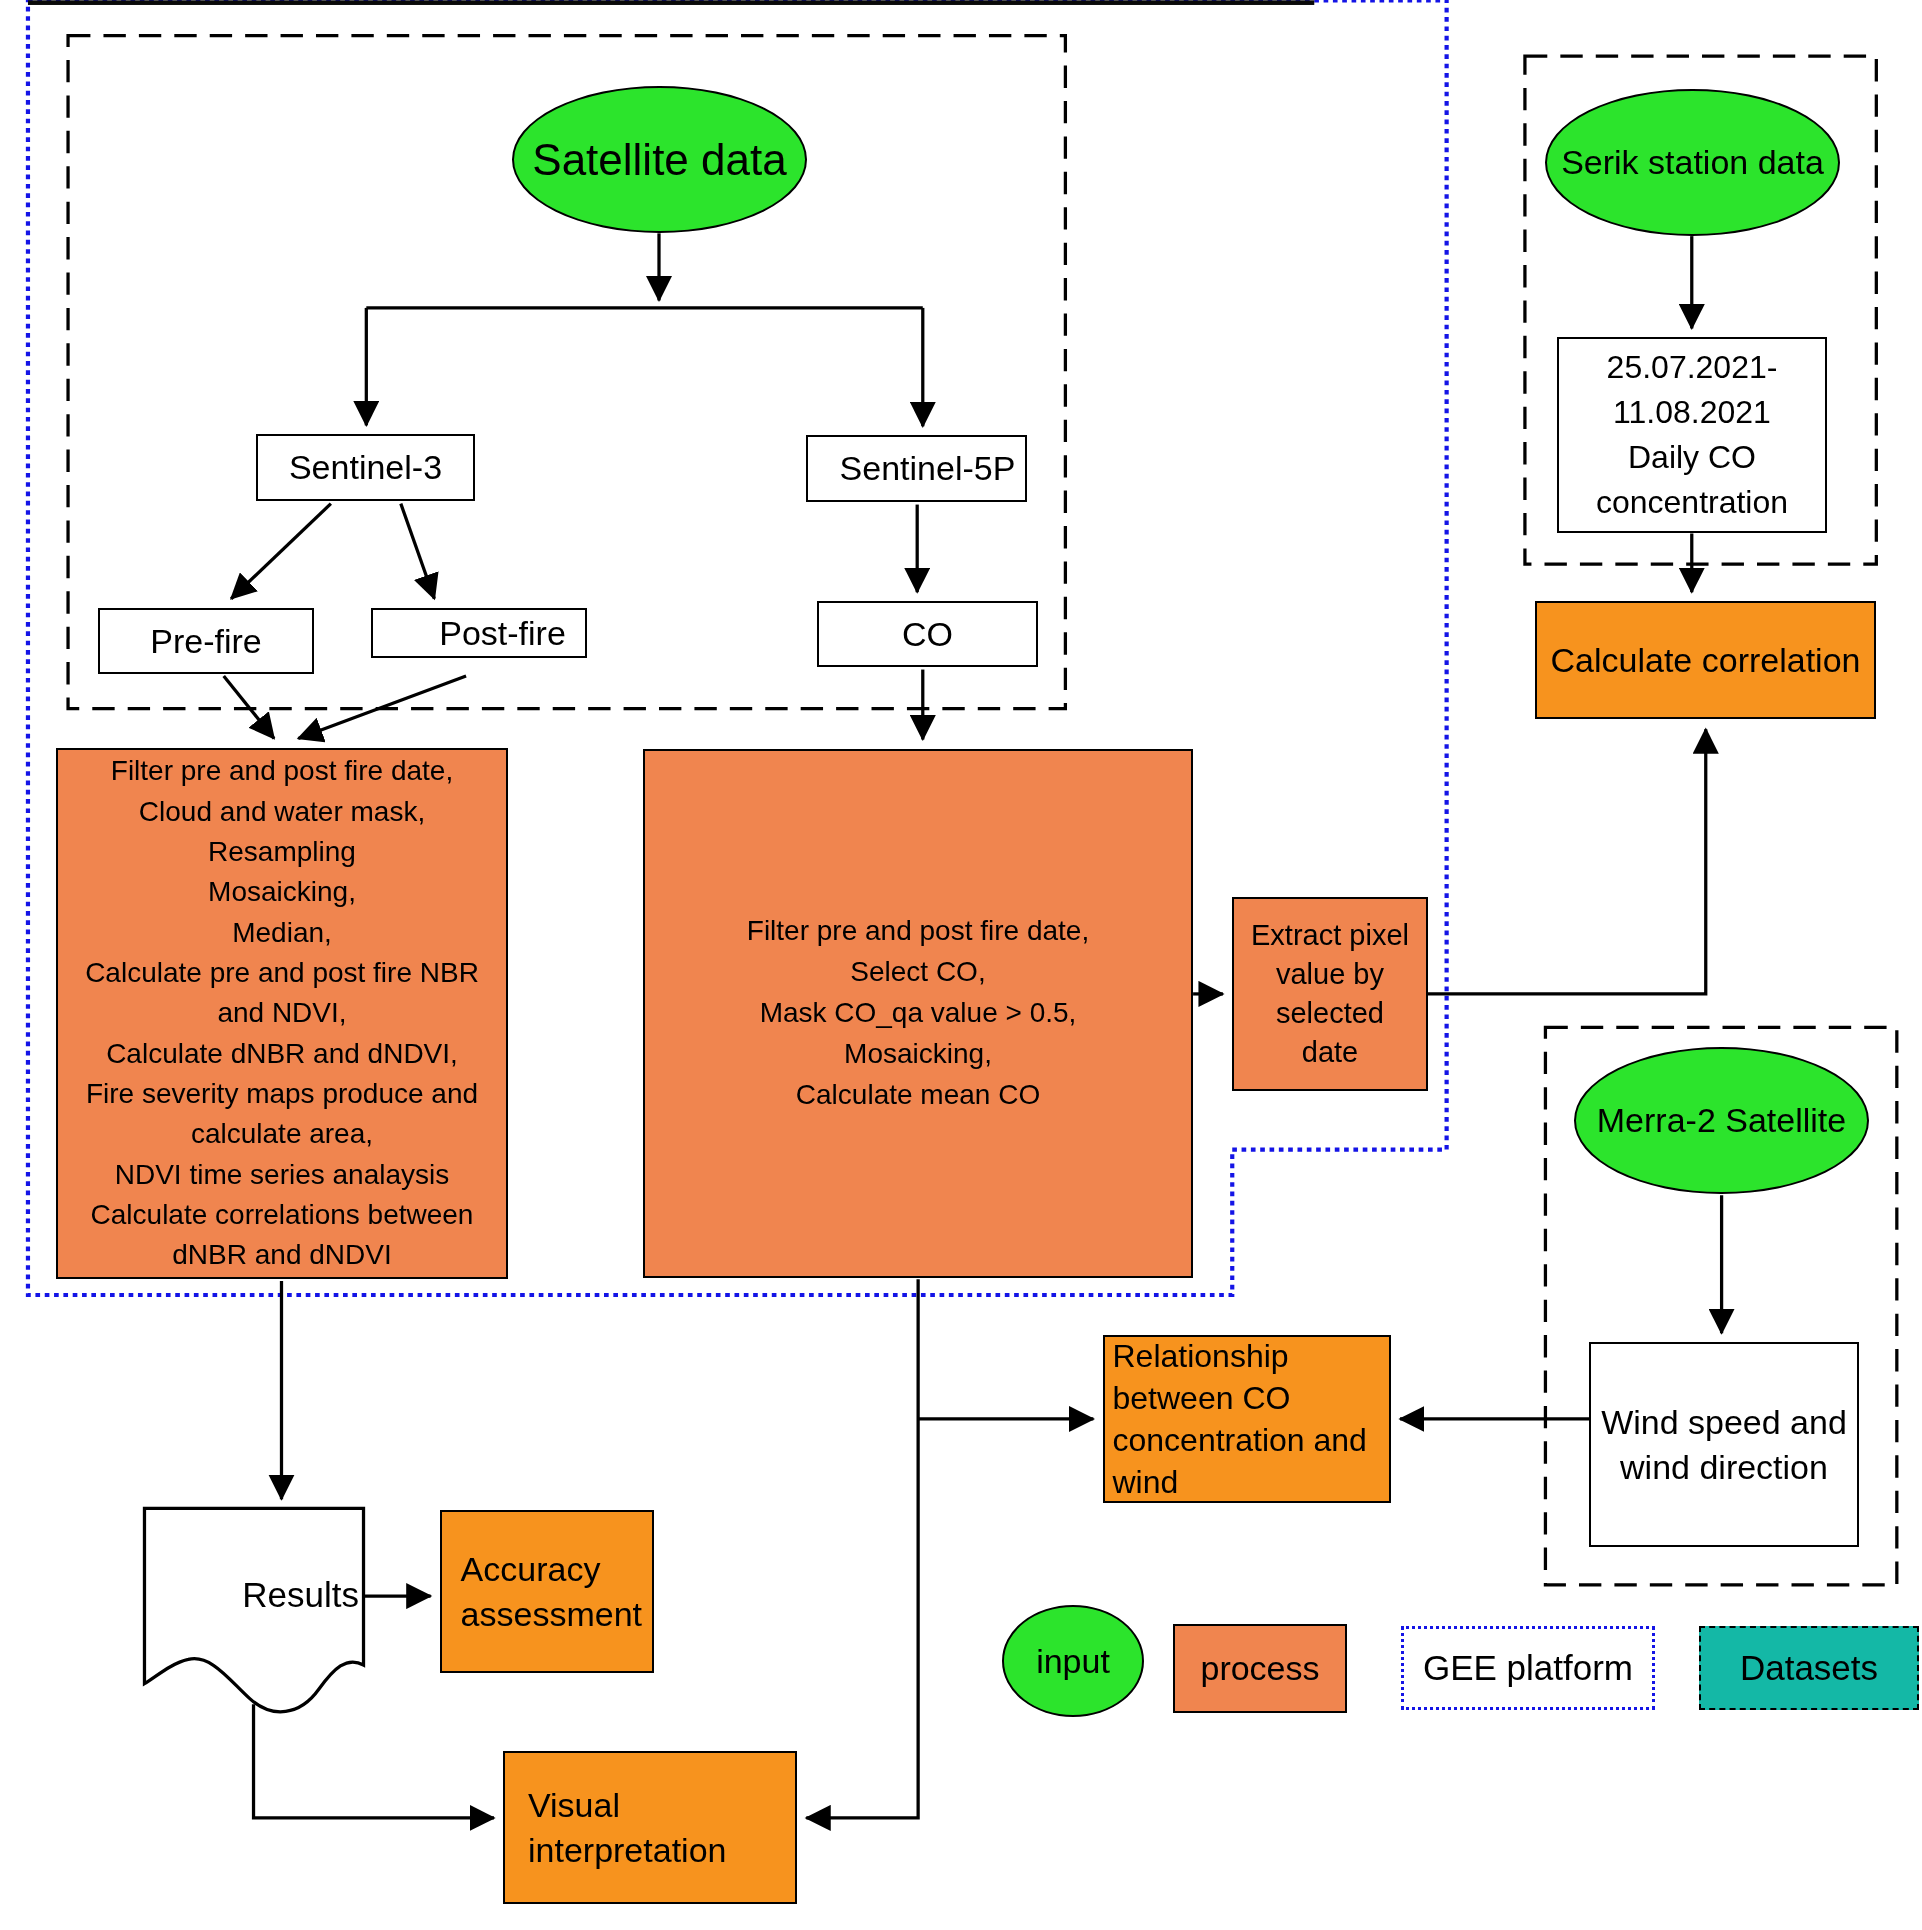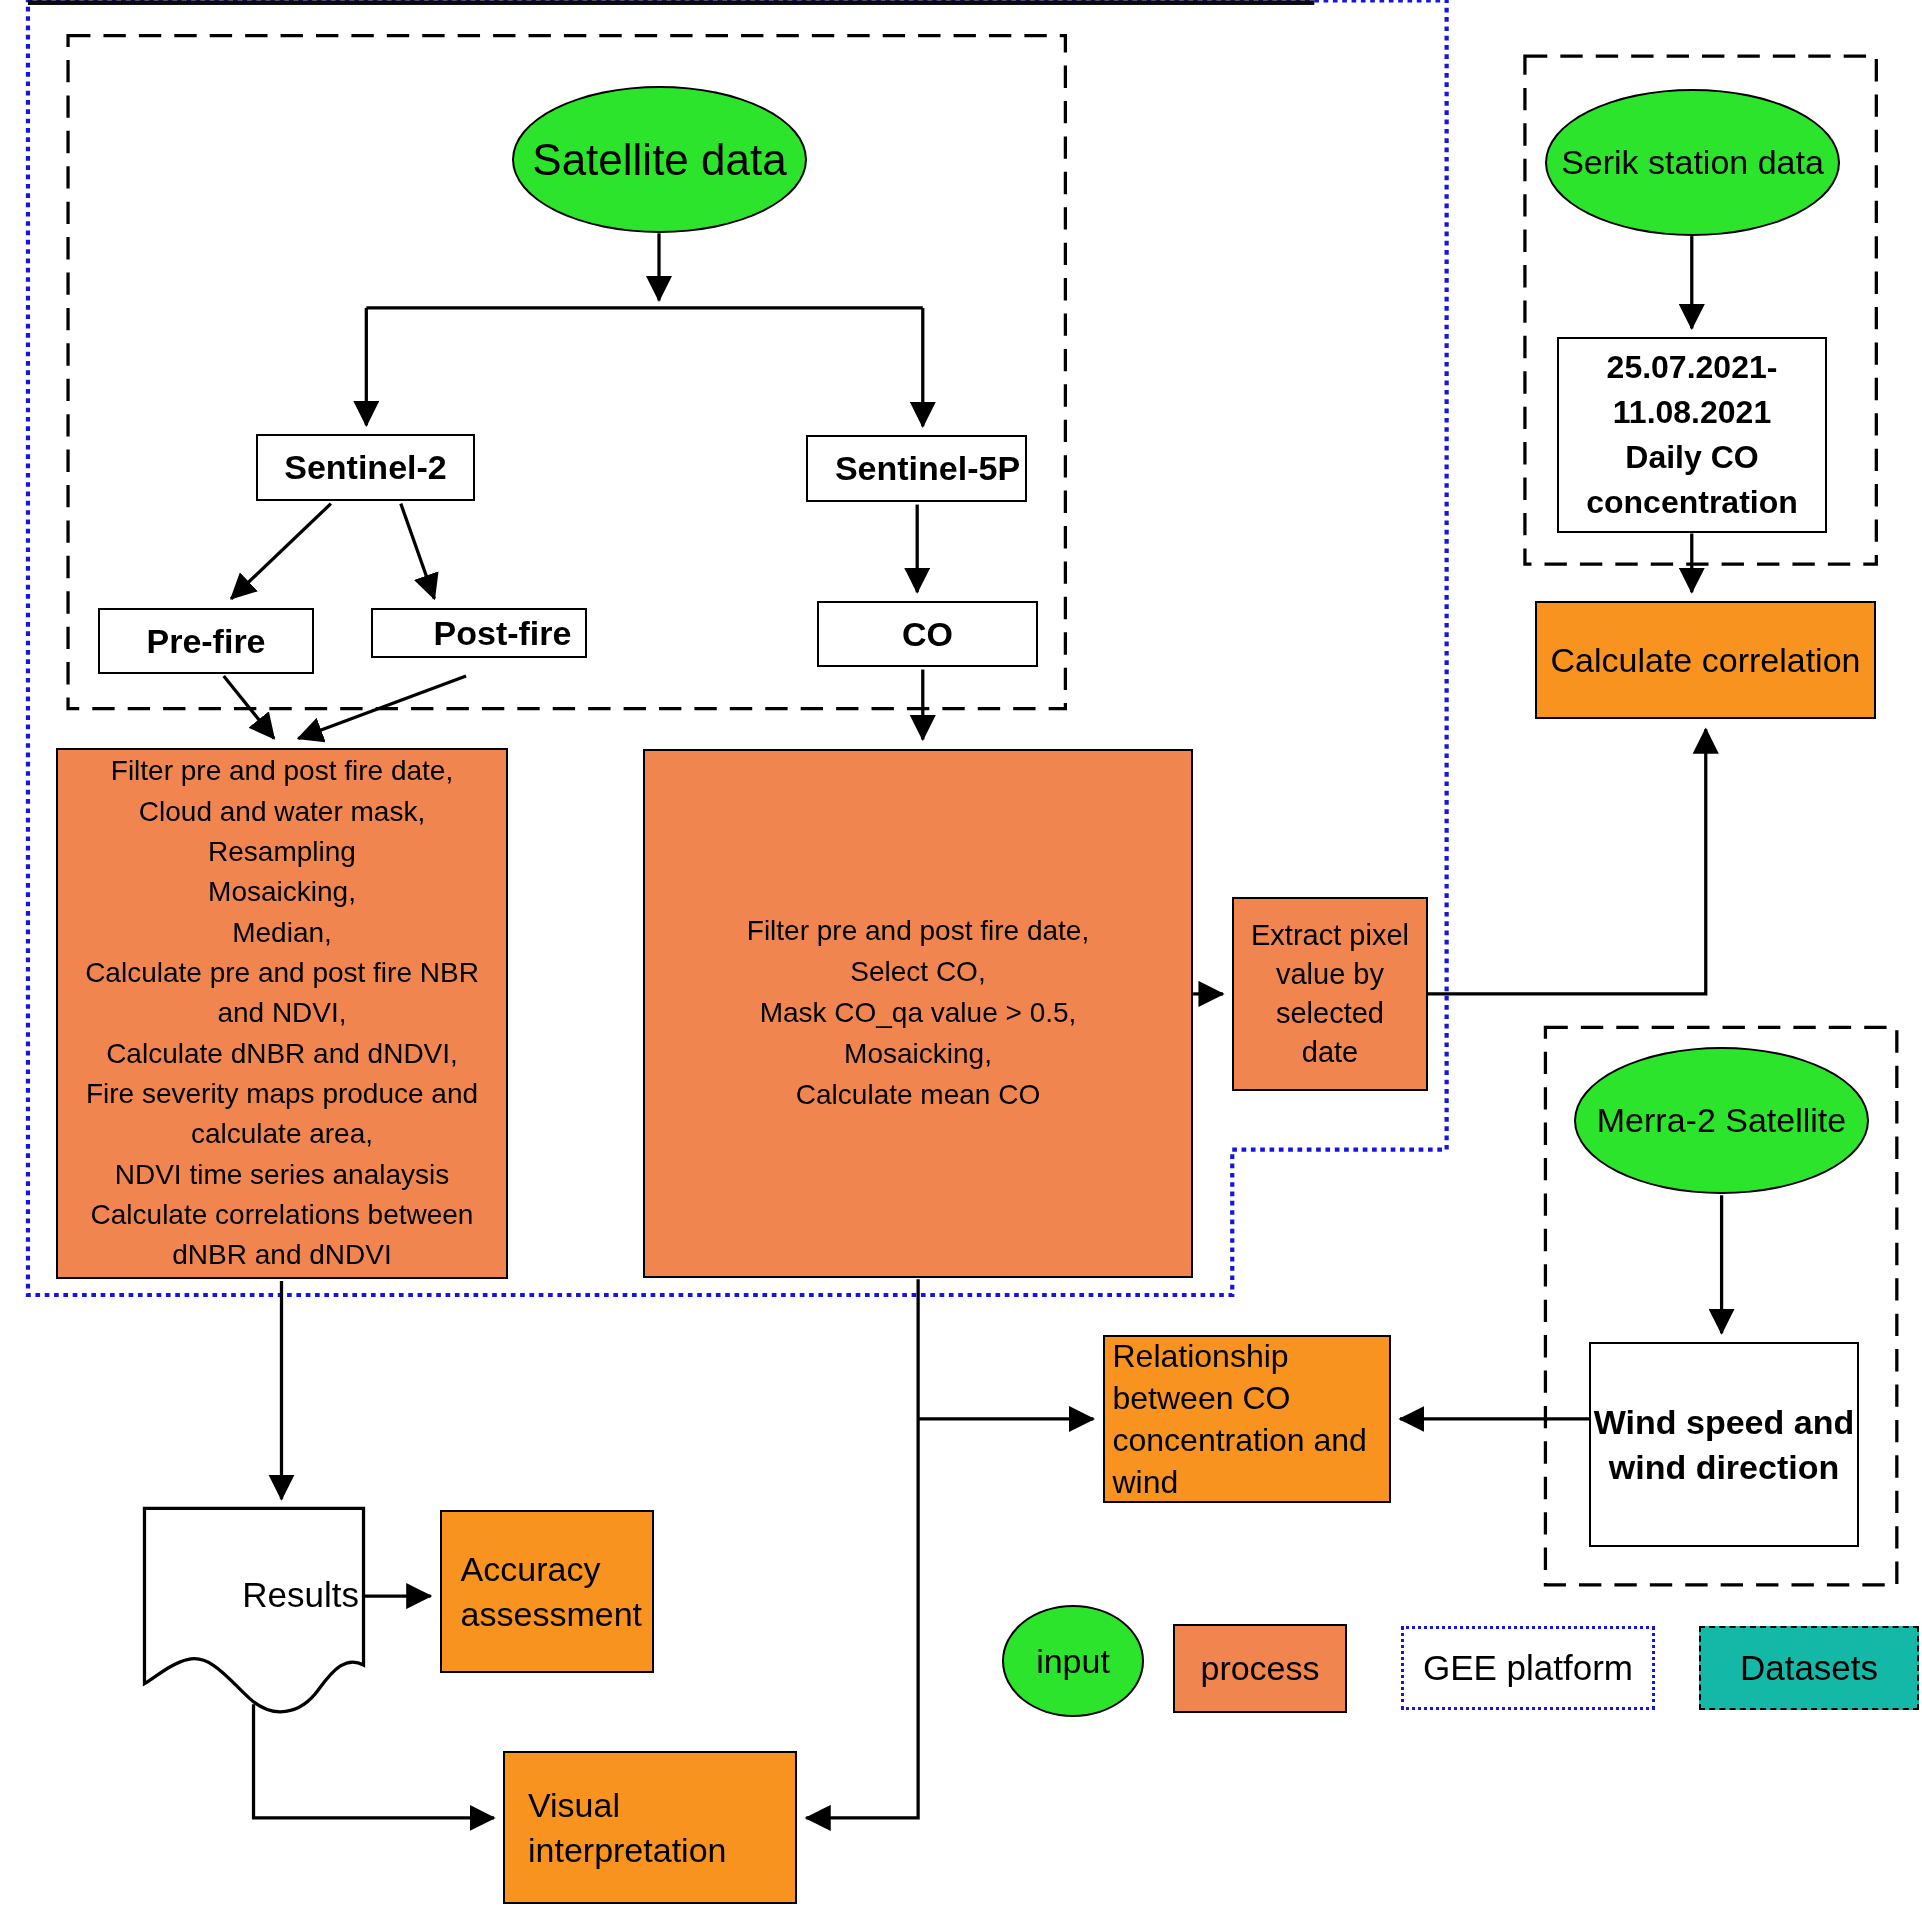--- a/index.html
+++ b/index.html
@@ -14,7 +14,7 @@
   }
   .bordered{border:2.8px solid #000;}
   .ellipse{border-radius:50%;background:var(--input-green);}
-  .white-box{background:#ffffff;font-weight:bold;}
+  .white-box{background:#ffffff;}
   .proc-light{background:var(--process-light);}
   .proc-dark{background:var(--process-dark);}
   .legend-gee{border:3.7px dotted var(--gee-blue);background:#ffffff;}

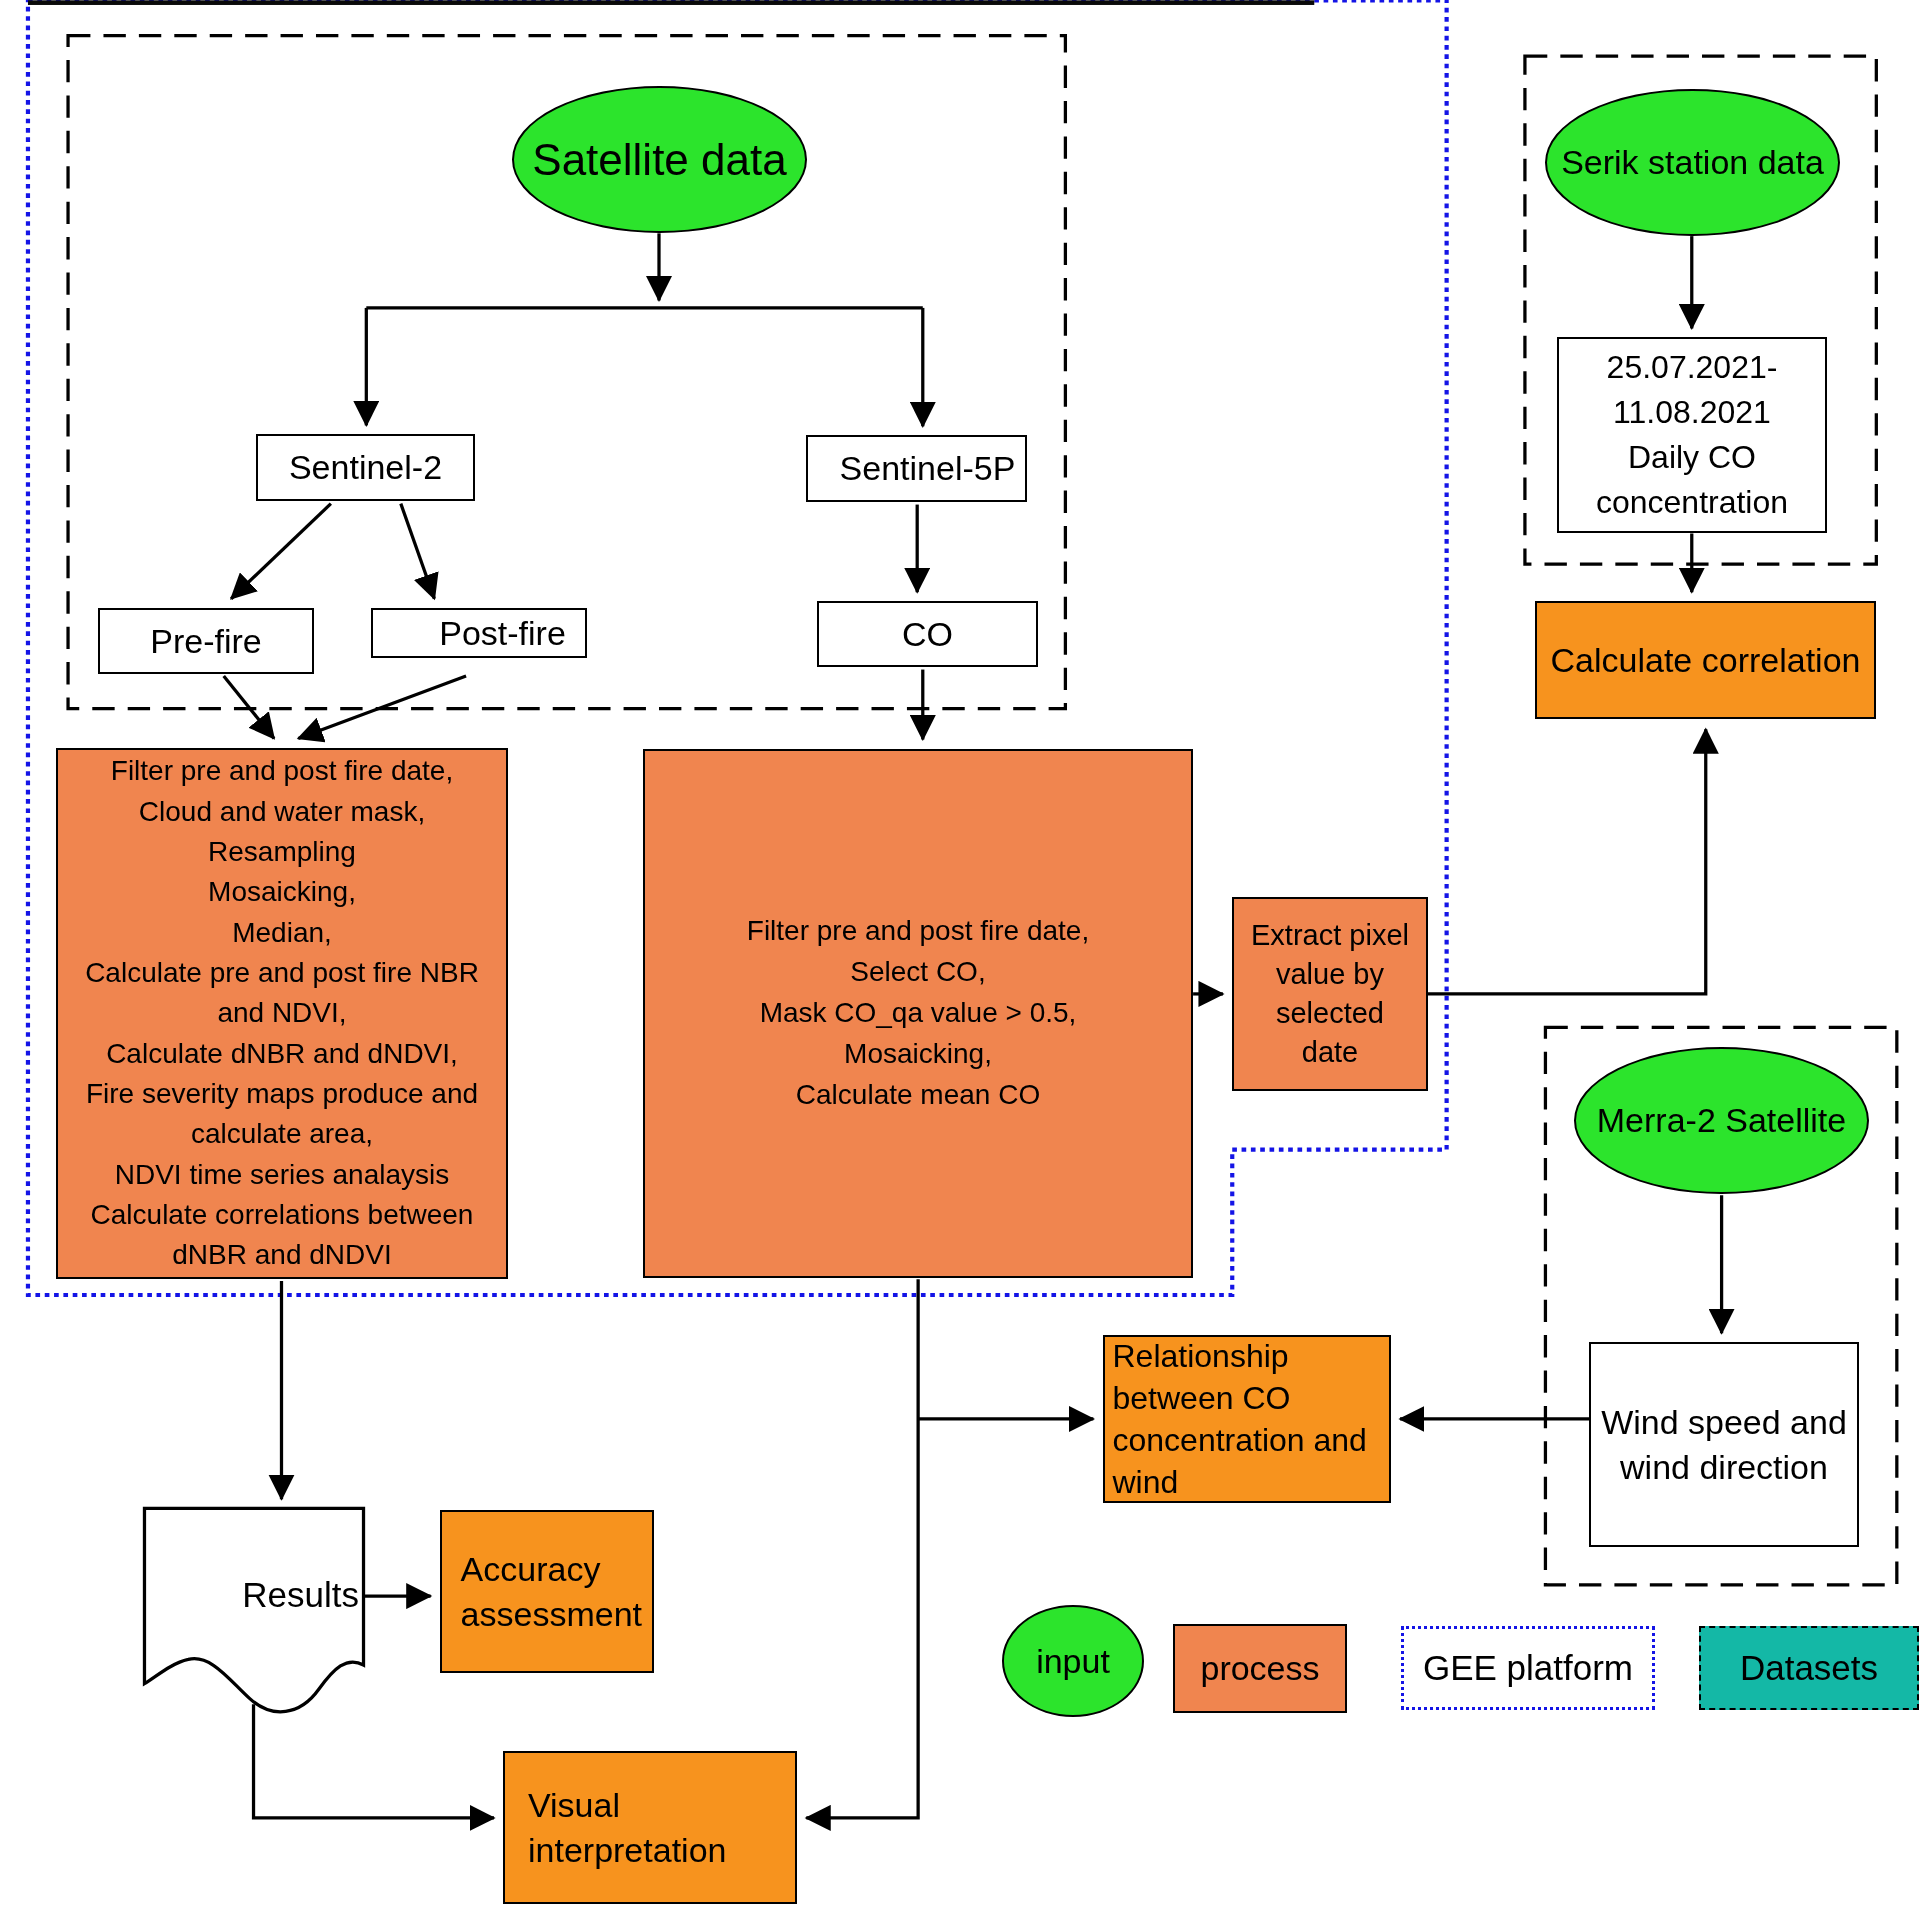--- a/index.html
+++ b/index.html
@@ -88,7 +88,7 @@
   </div>
 
   <div class="node white-box bordered" style="left:256px;top:434px;width:219px;height:67px;font-size:34px;">
-    <span>Sentinel-2</span>
+    <span>Sentinel-3</span>
   </div>
   <div class="node white-box bordered" style="left:806px;top:435px;width:221px;height:67px;font-size:34px;padding-left:22px;">
     <span>Sentinel-5P</span>

